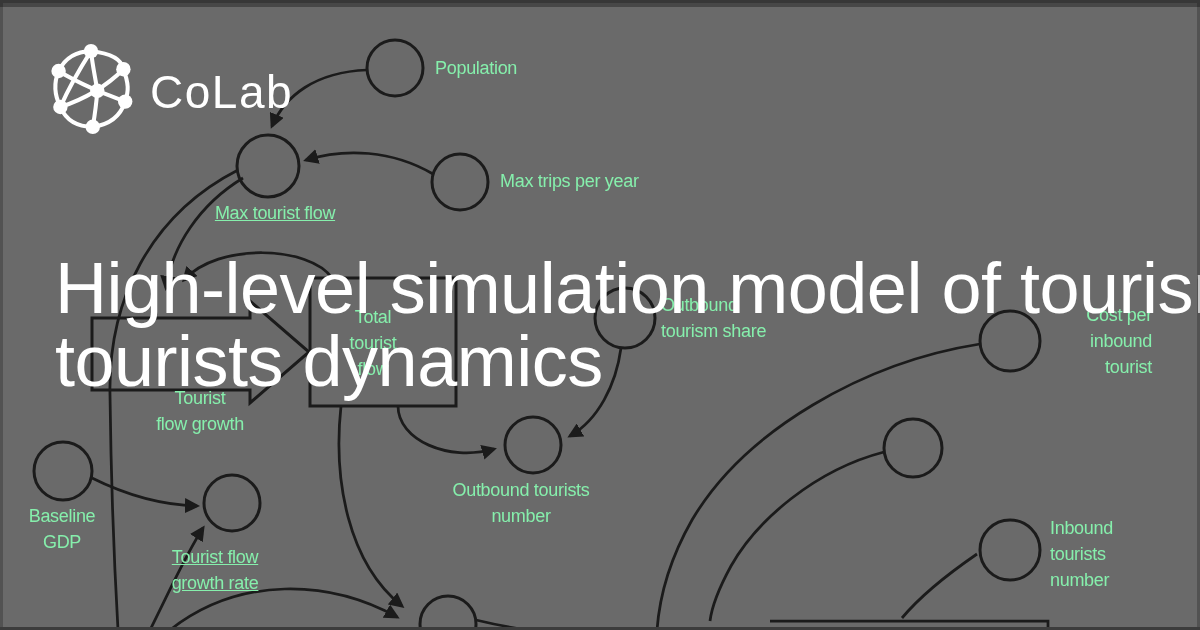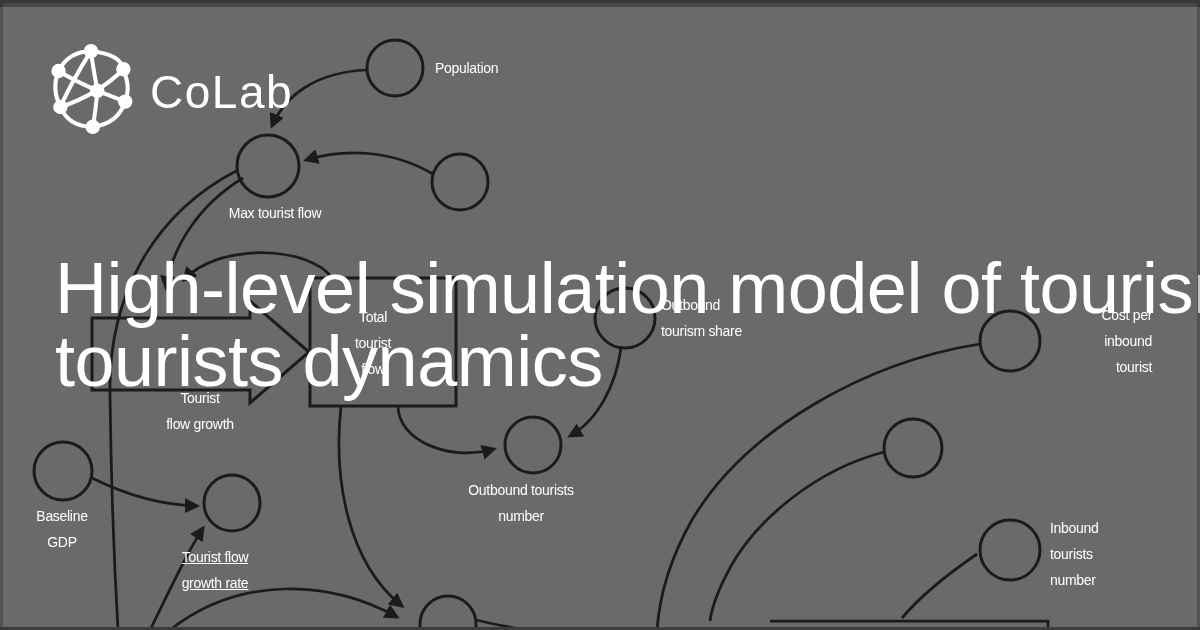--- a/index.html
+++ b/index.html
@@ -23,8 +23,8 @@
   
   .node-label{
     position:absolute;z-index:2;
-    color:#ffffff;
-    font-size:14px;line-height:26px;
+    color:#86efac;
+    font-size:18px;line-height:26px;
     letter-spacing:-0.3px;
     white-space:pre-line;
   }

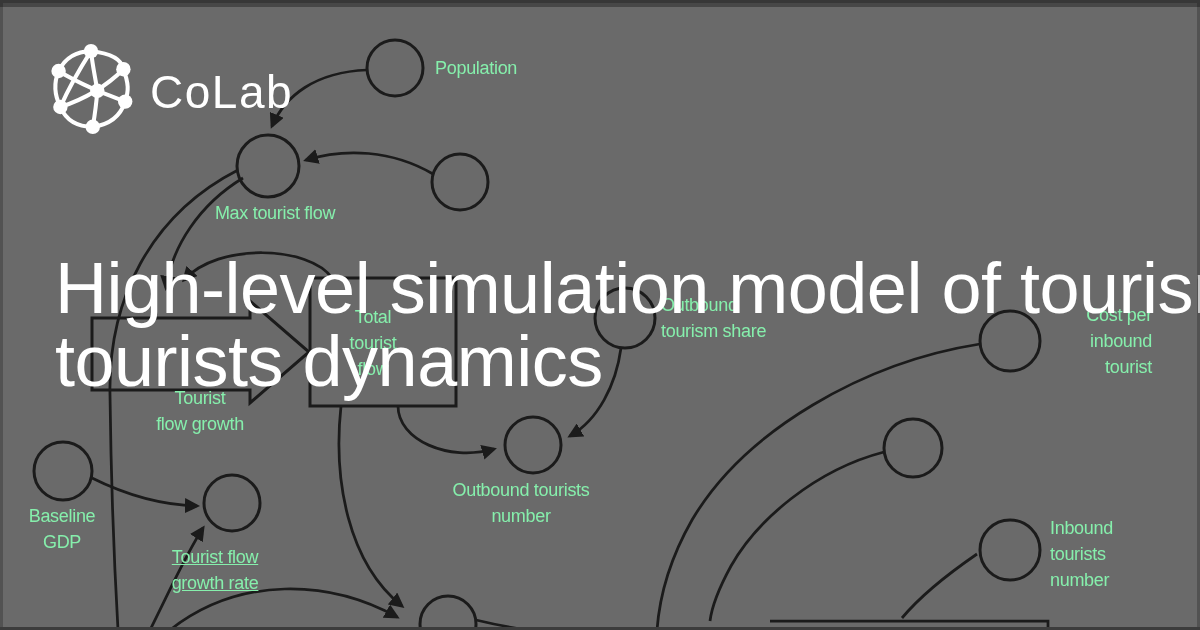--- a/index.html
+++ b/index.html
@@ -98,6 +98,7 @@
 
   <div class="node-label" style="left:435px;top:55px;">Population</div>
 
+  <div class="node-label" style="left:500px;top:168px;">Max trips per year</div>
 
   <div class="node-label centered" style="left:190px;top:200px;width:170px;">Max tourist flow</div>
 

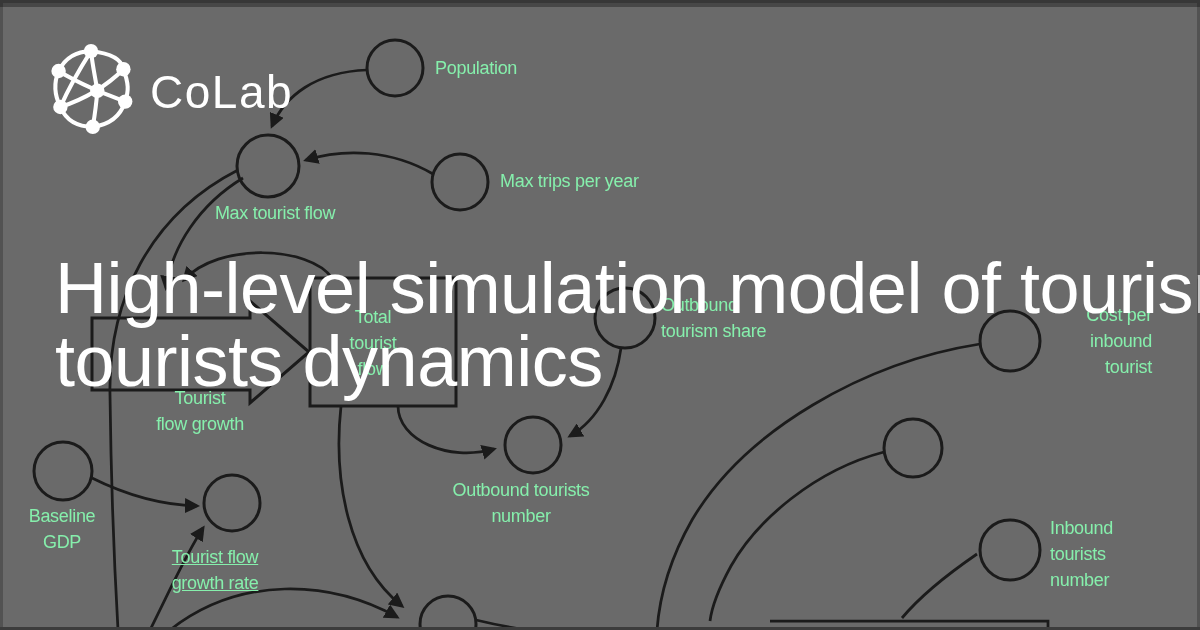--- a/index.html
+++ b/index.html
@@ -100,7 +100,7 @@
 
   <div class="node-label" style="left:500px;top:168px;">Max trips per year</div>
 
-  <div class="node-label centered" style="left:190px;top:200px;width:170px;">Max tourist flow</div>
+  <div class="node-label centered" style="left:190px;top:200px;width:170px;text-decoration:underline;">Max tourist flow</div>
 
   <div class="node-label centered" style="left:300px;top:304px;width:146px;">Total
 tourist

